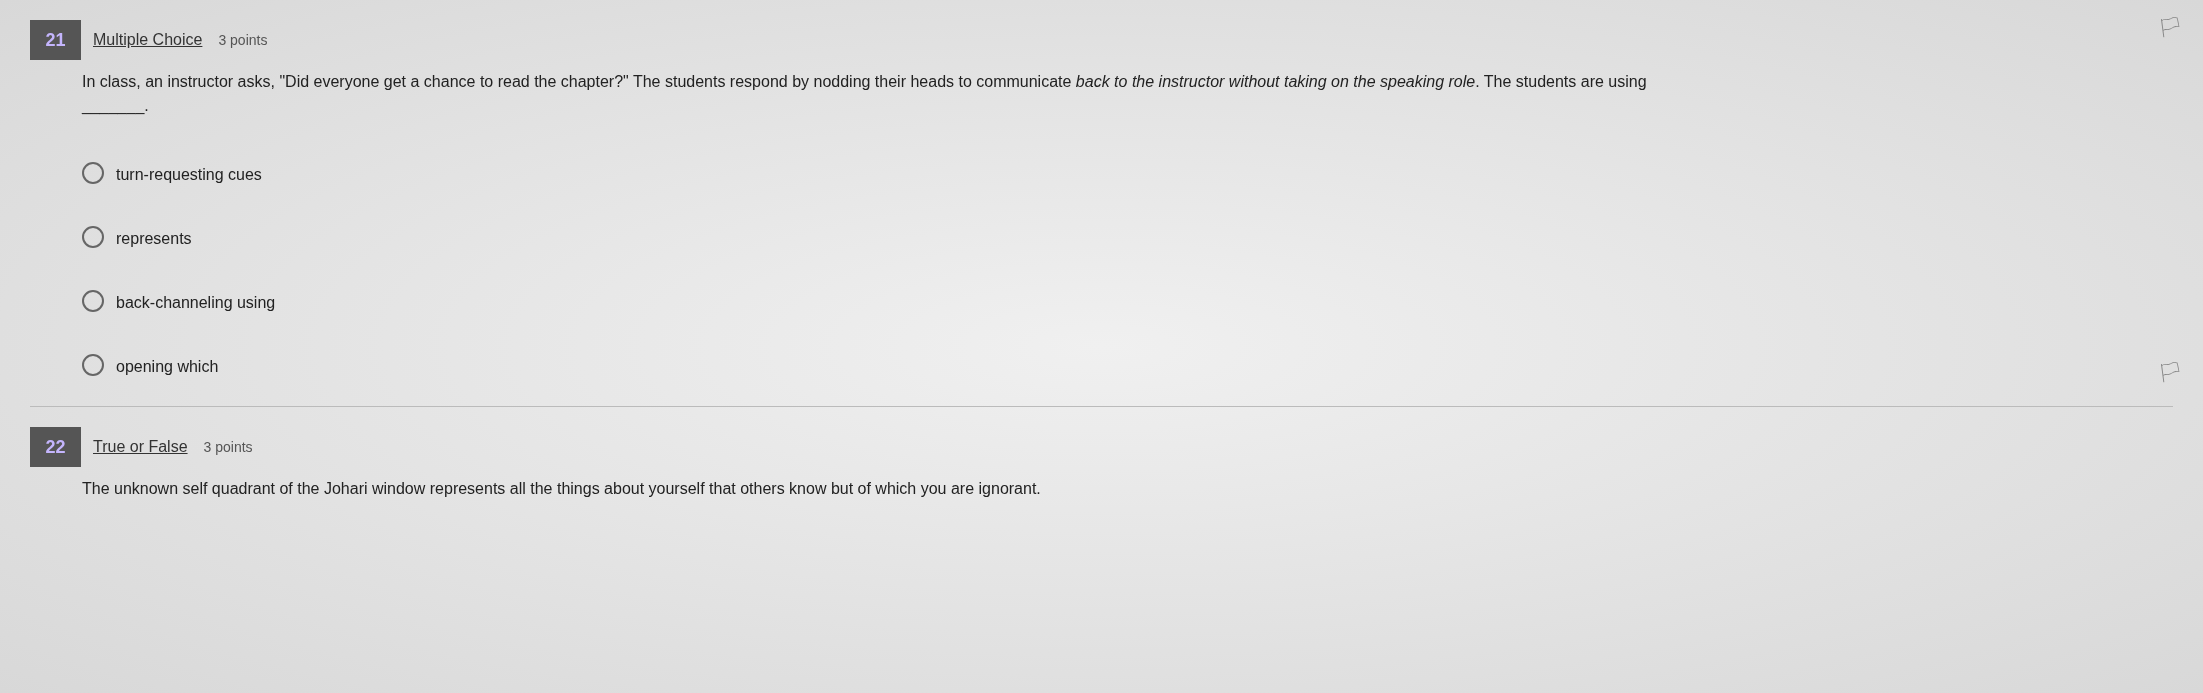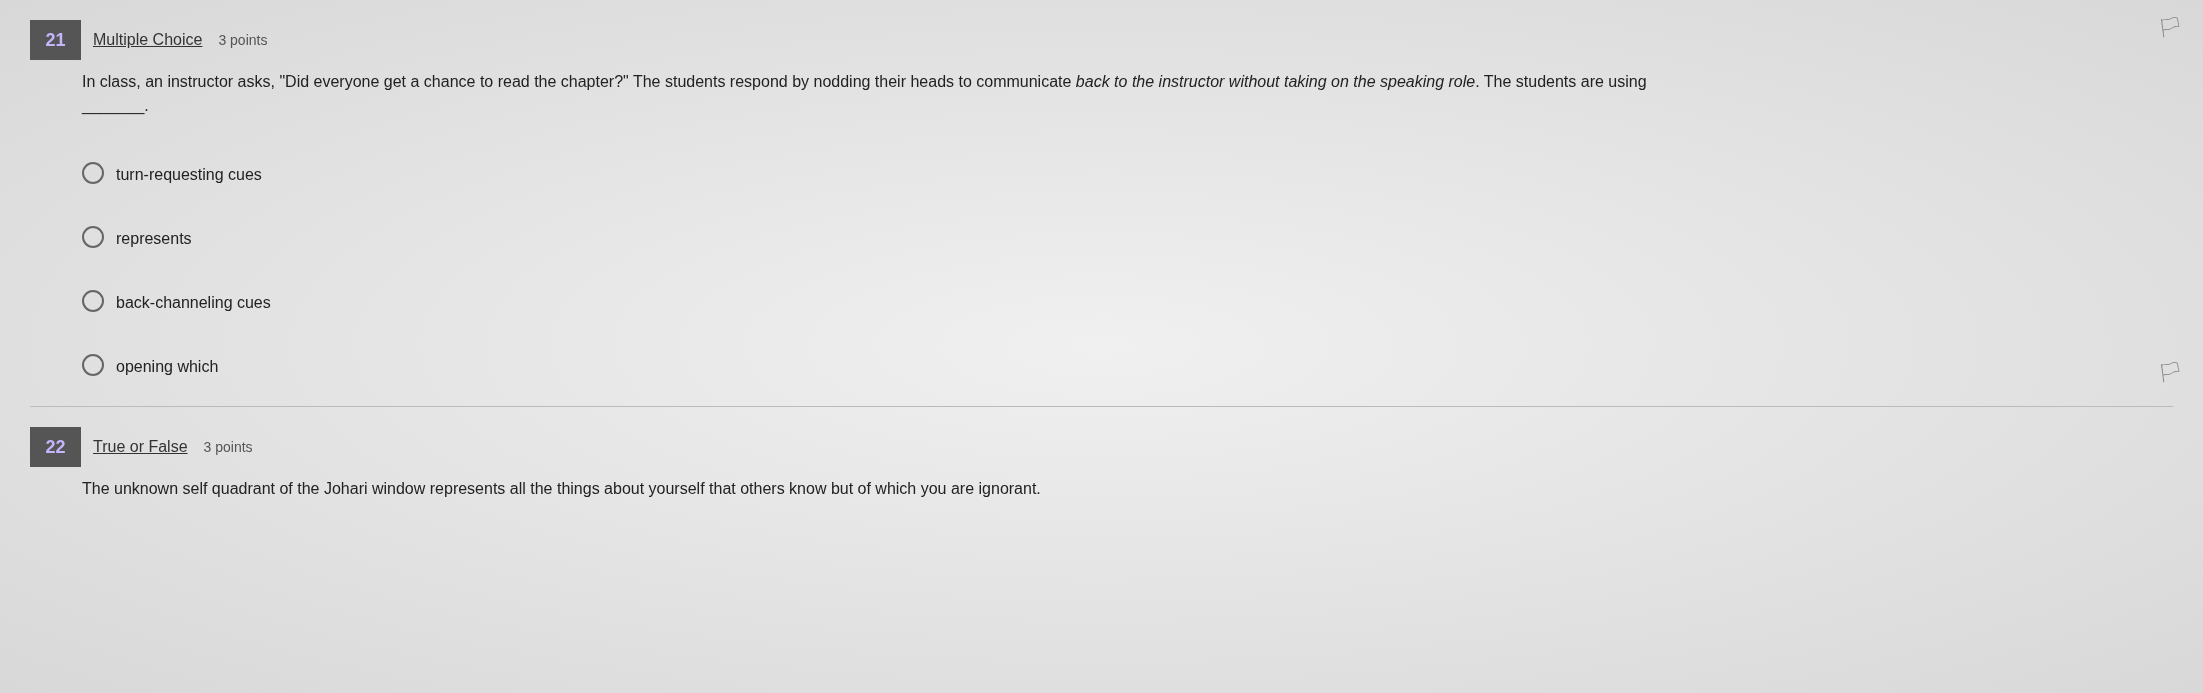--- a/index.html
+++ b/index.html
@@ -171,7 +171,7 @@
       </div>
       <div class="option-item">
         <span class="radio-circle"></span>
-        <span class="option-label">back-channeling cues</span>
+        <span class="option-label">back-channeling using</span>
       </div>
       <div class="option-item">
         <span class="radio-circle"></span>

